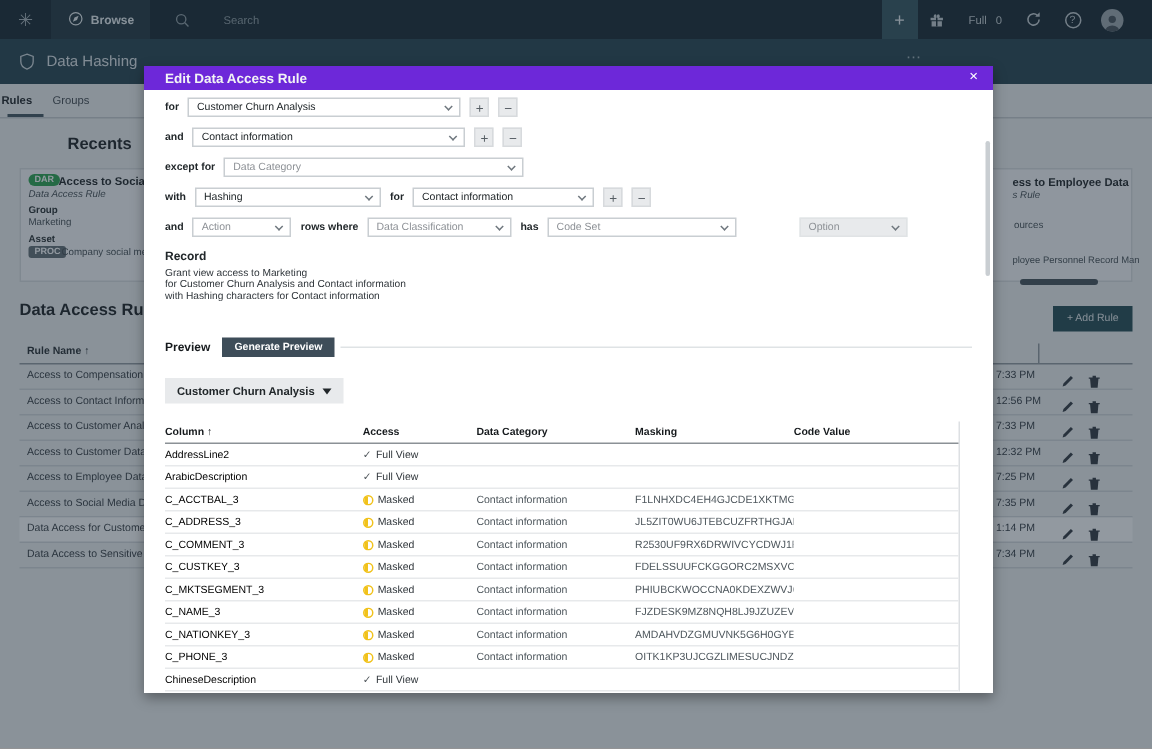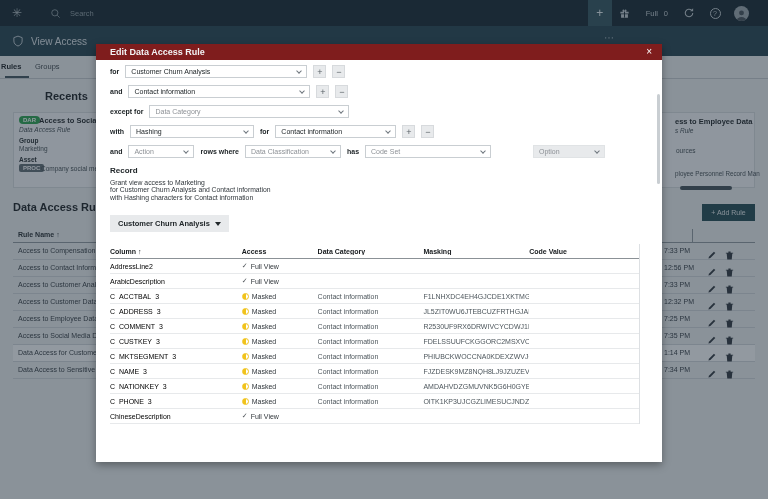--- a/index.html
+++ b/index.html
@@ -135,6 +135,15 @@
 
   <div class="topbar">
     <span class="logo">✳</span>
+    <div class="browse-tile">
+      <span>
+        <svg width="11" height="11" viewBox="0 0 16 16">
+            <circle cx="8" cy="8" r="6" fill="none" stroke="#e8eef0" stroke-width="1.2"></circle>
+            <path d="M10.8 5.2L9.2 9.2 5.2 10.8 6.8 6.8z" fill="#e8eef0"></path>
+          </svg>
+      </span>
+      <span>Browse</span>
+    </div>
     <div class="search-wrap">
       <span style="display:flex;margin-left:4px;">
         <svg width="11" height="11" viewBox="0 0 16 16">

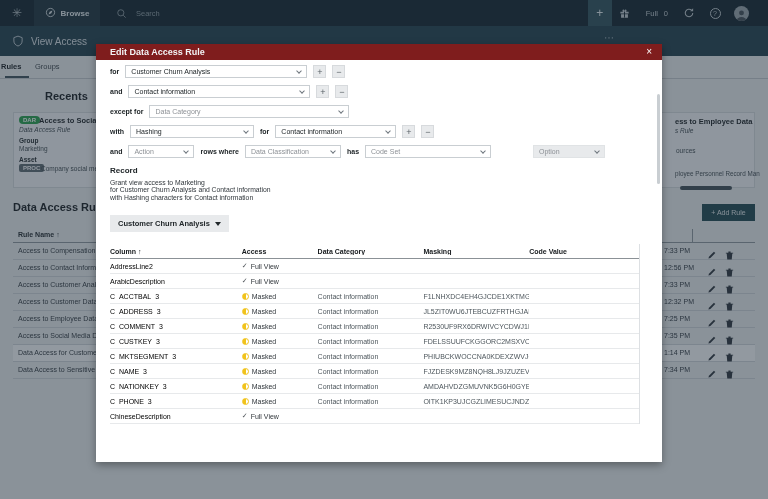--- a/index.html
+++ b/index.html
@@ -13,7 +13,7 @@
   .logo{width:34px;text-align:center;color:#a9b3b9;font-size:12px;line-height:26px;}
   .browse-tile{height:26px;width:66px;background:#1a2f39;display:flex;align-items:center;
                justify-content:center;gap:5px;color:#e8eef0;font-size:8px;font-weight:bold;}
-  .search-wrap{display:flex;align-items:center;gap:9px;margin-left:12px;flex:1;}
+  .search-wrap{display:flex;align-items:center;gap:22px;margin-left:12px;flex:1;}
   .search-ph{color:#8d9aa1;font-size:7.5px;}
   .tb-right{display:flex;align-items:center;height:26px;}
   .plus-tile{width:24px;height:26px;background:#2c4f58;color:#e9f0f2;font-size:12px;

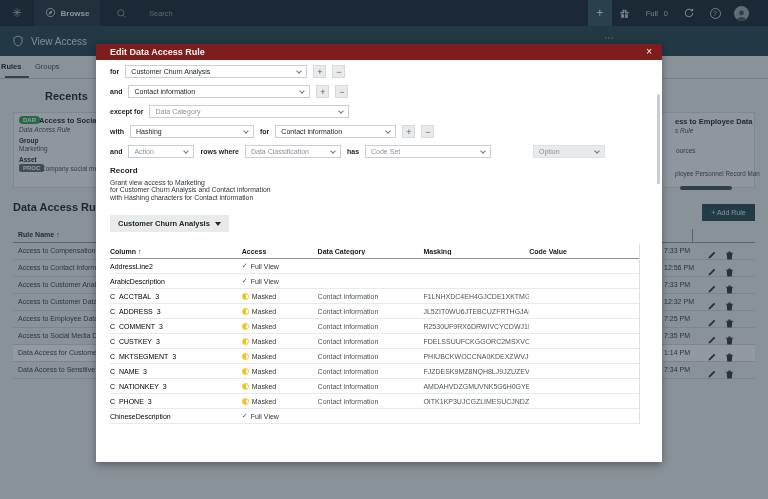--- a/index.html
+++ b/index.html
@@ -192,7 +192,7 @@
           <path d="M8 1.5l5.5 2v4.5c0 3.5-2.5 5.7-5.5 6.7-3-1-5.5-3.2-5.5-6.7V3.5z" fill="none" stroke="#ccd6db" stroke-width="1.2"></path>
         </svg>
     </span>
-    <span class="pg-title">View Access</span>
+    <span class="pg-title">Data Hashing</span>
     <span class="pg-dots">⋯</span>
   </div>
 

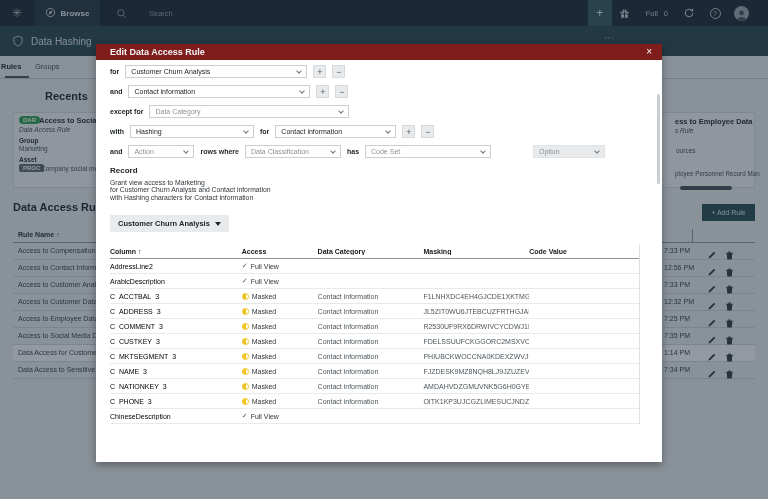--- a/index.html
+++ b/index.html
@@ -86,7 +86,7 @@
   .dim{position:absolute;inset:0;background:rgba(38,52,66,0.5);z-index:40;}
   .modal{position:absolute;left:96px;top:44px;width:566px;height:418px;background:#fff;
          z-index:50;box-shadow:0 3px 8px rgba(0,0,0,.35);overflow:hidden;}
-  .m-head{height:16px;background:#7f1d1d;display:flex;align-items:center;justify-content:space-between;
+  .m-head{height:16px;background:#6d28d9;display:flex;align-items:center;justify-content:space-between;
           padding:0 10px 0 14px;}
   .m-title{color:#f2f4f5;font-size:9px;font-weight:bold;}
   .m-close{color:#ffffff;font-size:10px;line-height:10px;cursor:default;}

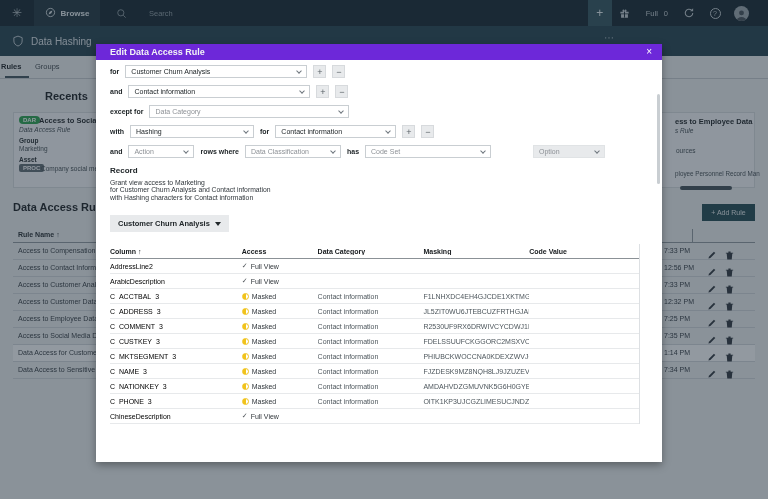--- a/index.html
+++ b/index.html
@@ -395,6 +395,11 @@
         <div>with Hashing characters for Contact information</div>
       </div>
 
+      <div class="prev-row">
+        <span class="prev-label">Preview</span>
+        <span class="gen-btn">Generate Preview</span>
+        <span class="prev-line"></span>
+      </div>
 
       <div class="asset-sel">
         <span>Customer Churn Analysis</span>

